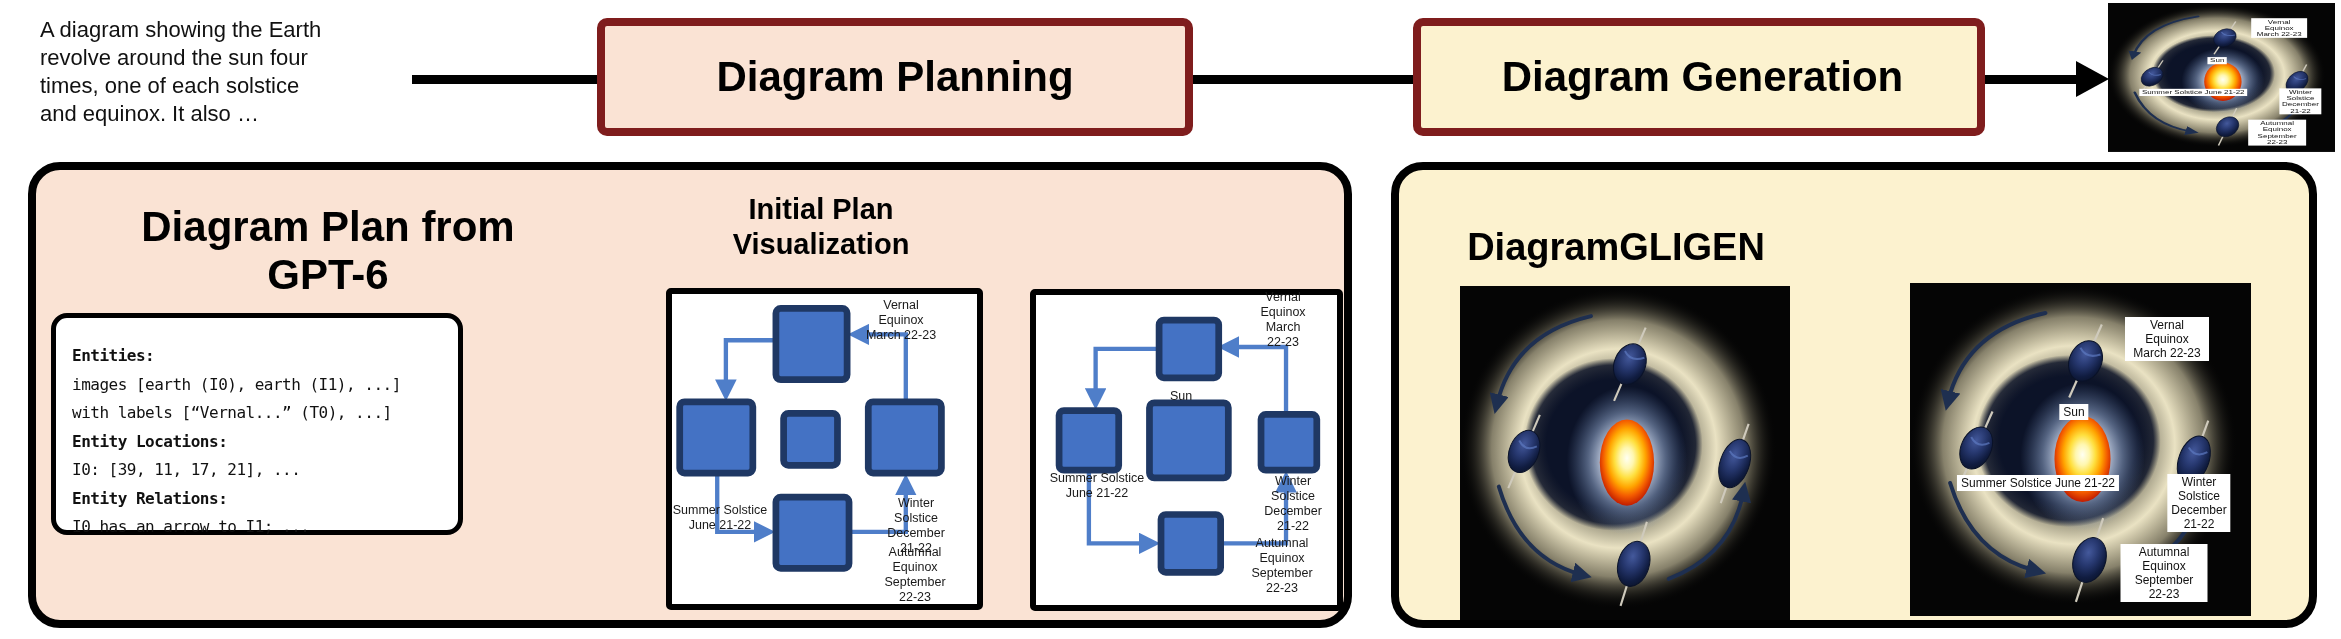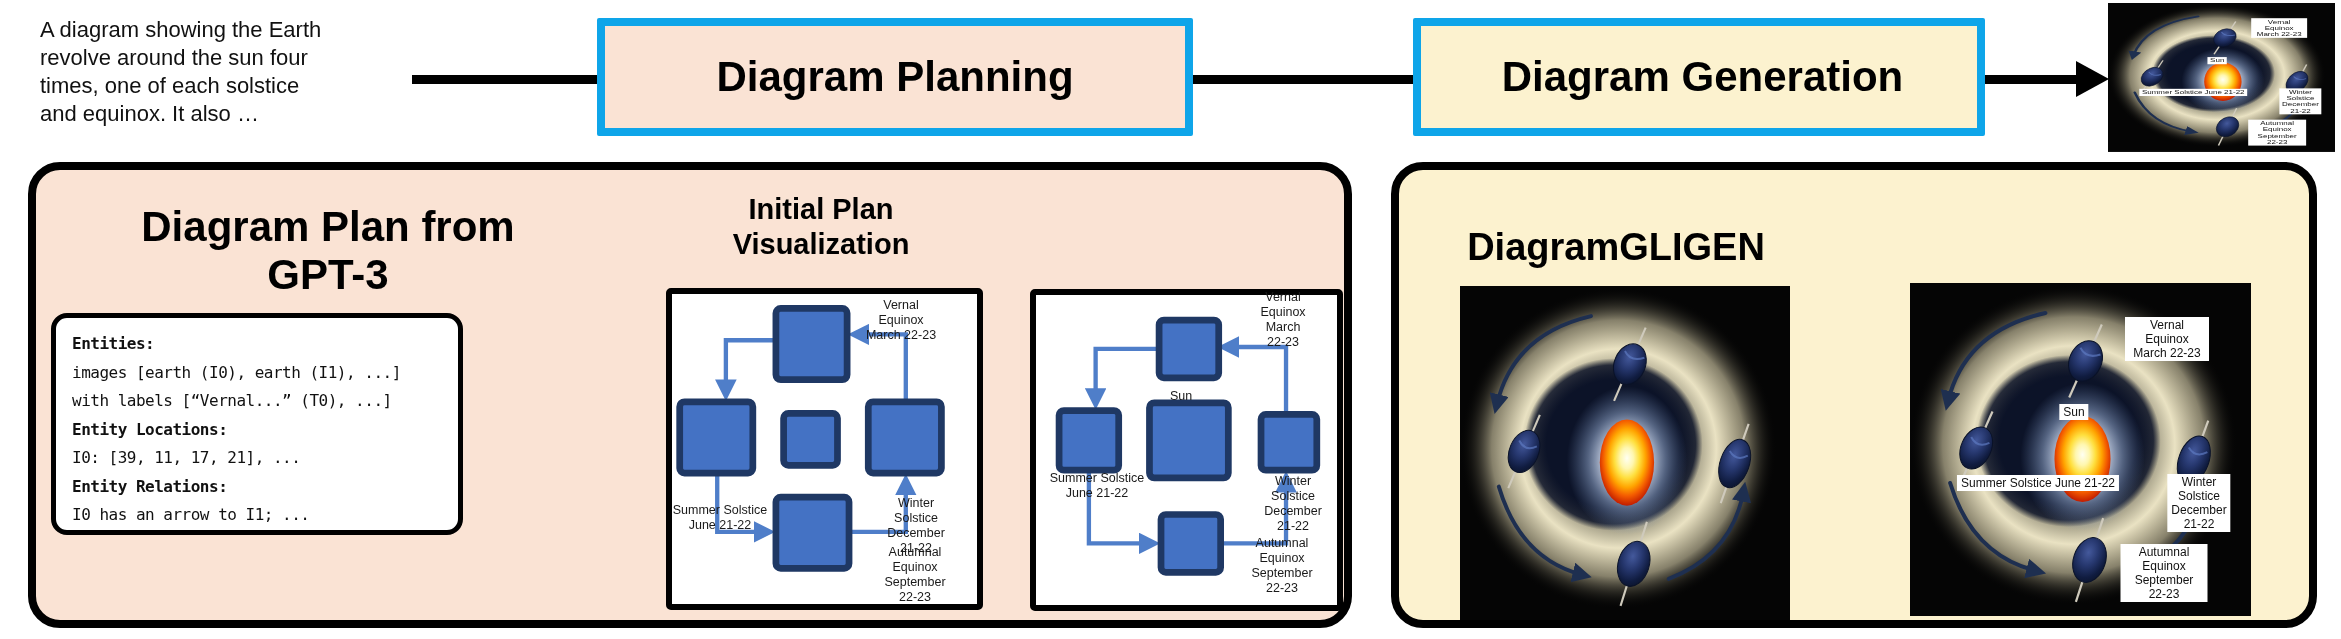--- a/index.html
+++ b/index.html
@@ -9,8 +9,8 @@
   
   .prompt{position:absolute;left:40px;top:16px;width:420px;font-size:22px;line-height:28px;
           white-space:pre-line;color:#111;}
-  .flow-box{position:absolute;top:18px;height:118px;background:#FAE3D4;border:8px solid #0ea5e9;
-            border-radius:2px;box-sizing:border-box;display:flex;align-items:center;justify-content:center;
+  .flow-box{position:absolute;top:18px;height:118px;background:#FAE3D4;border:8px solid #7f1d1d;
+            border-radius:10px;box-sizing:border-box;display:flex;align-items:center;justify-content:center;
             font-size:42px;font-weight:700;}
   .flow-box.generation{background:#FCF2CF;}
   .connector{position:absolute;top:75px;height:9px;background:#000;}

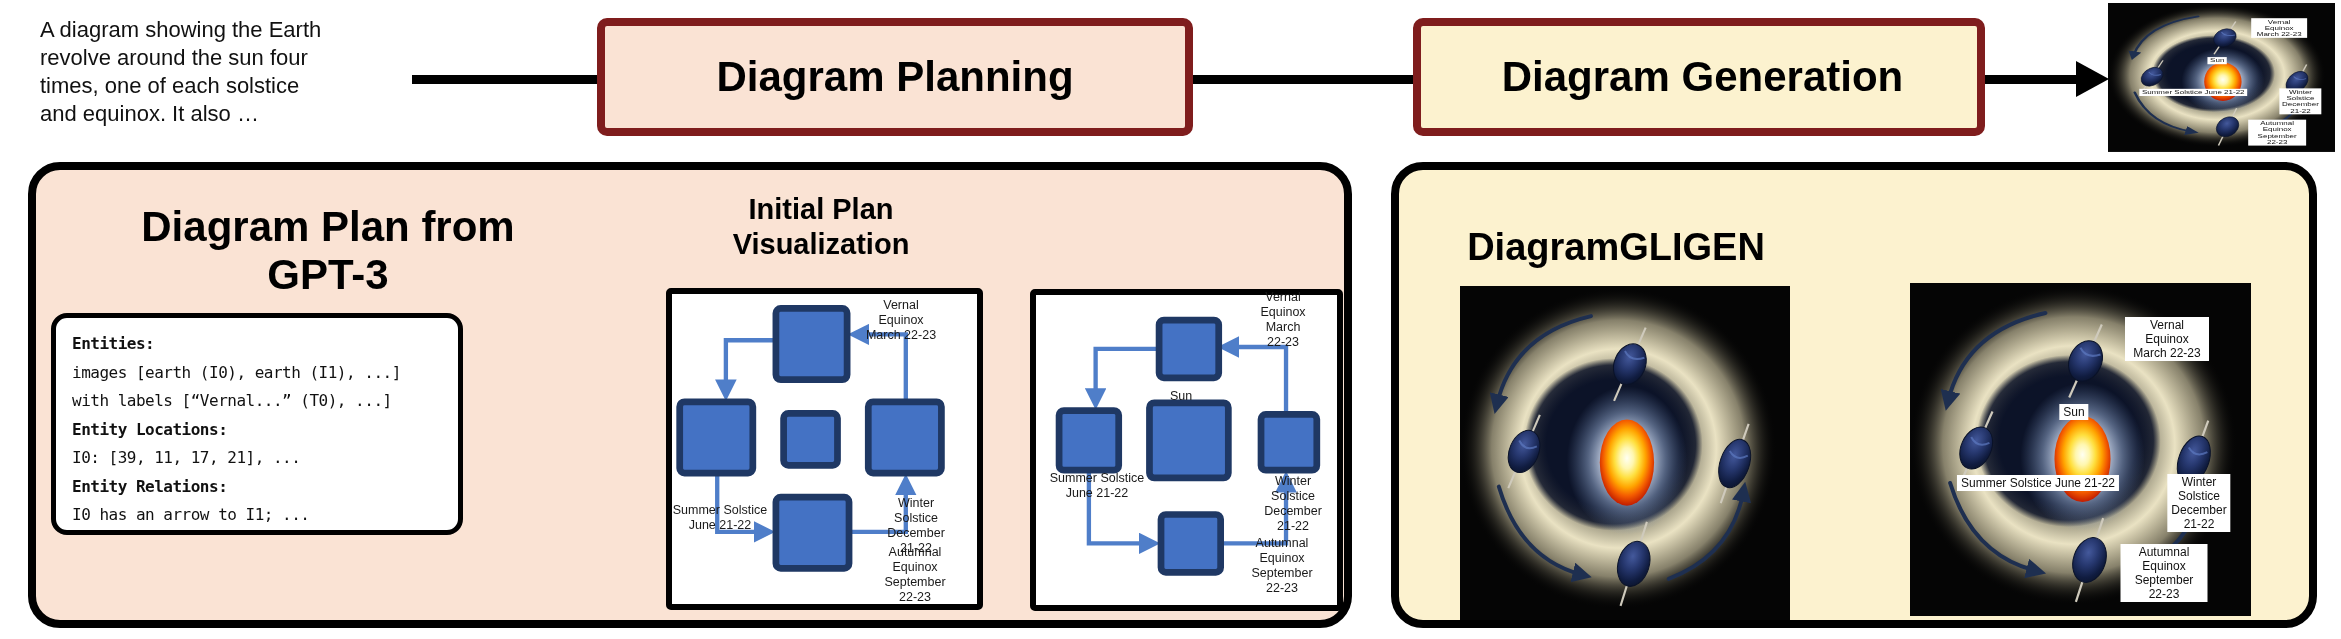--- a/index.html
+++ b/index.html
@@ -174,7 +174,7 @@
   </div>
 
   <div class="panel left">
-    <div class="panel-title lp-title">Diagram Plan from GPT-3</div>
+    <div class="panel-title lp-title">Diagram Plan from GPT-6</div>
 
     <div class="code-box">
       <div class="code-line bold">Entities:</div>

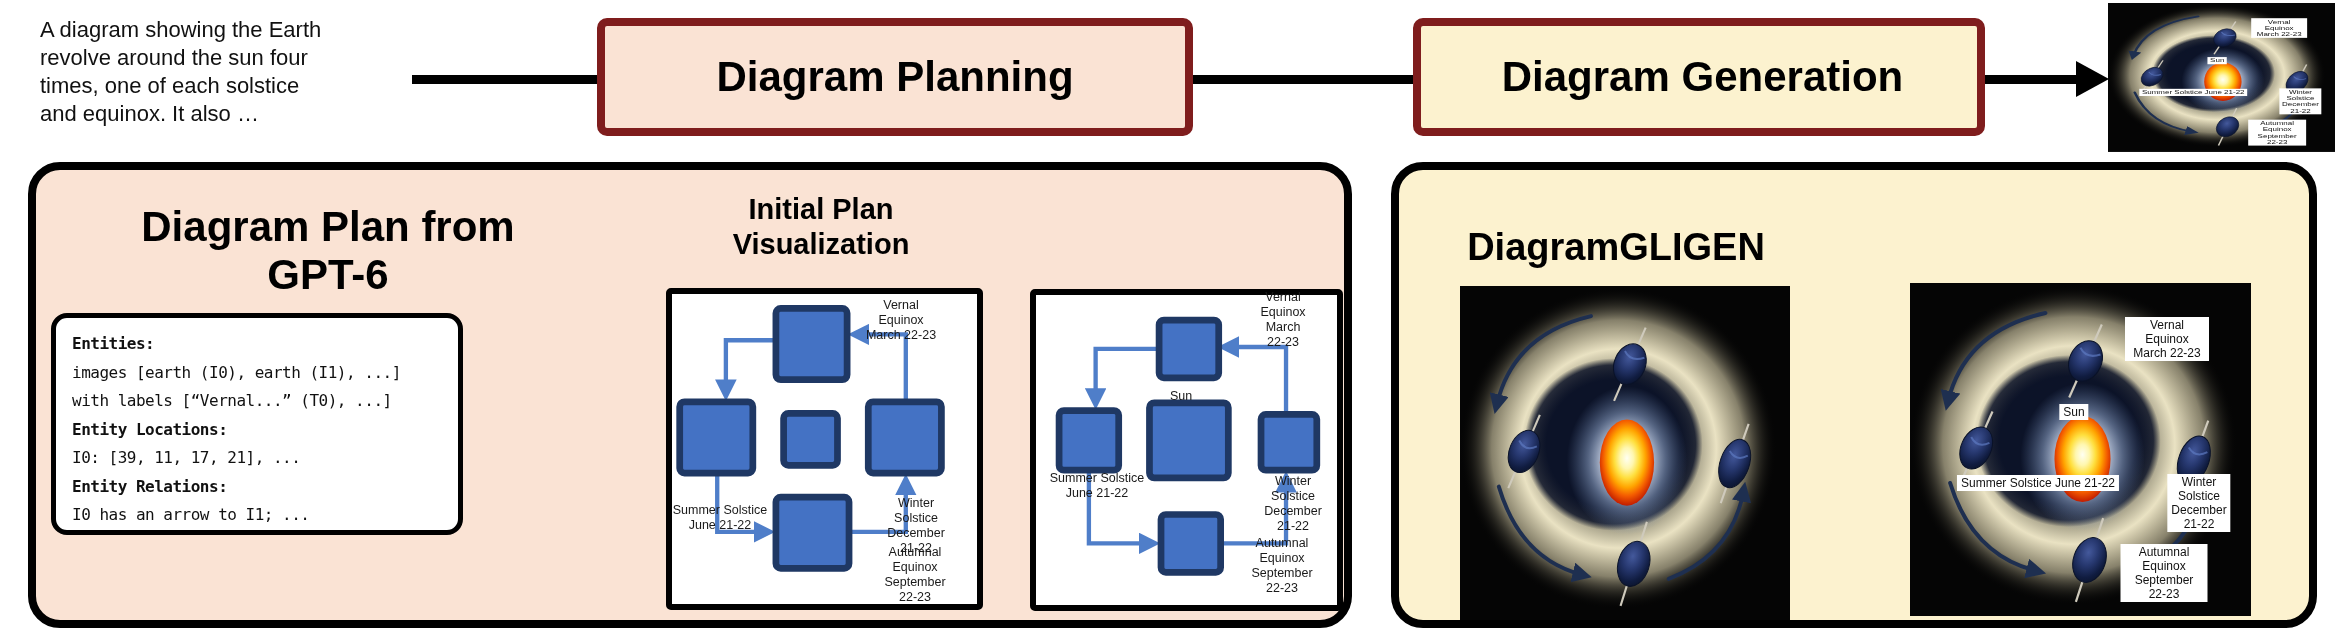--- a/index.html
+++ b/index.html
@@ -33,7 +33,7 @@
 
   
   .code-box{position:absolute;left:15px;top:143px;width:412px;height:222px;background:#fff;
-            border:5px solid #000;border-radius:16px;box-sizing:border-box;padding:12px 16px;
+            border:5px solid #000;border-radius:16px;box-sizing:border-box;padding:24px 16px;
             font-family:"DejaVu Sans Mono",monospace;font-size:16px;line-height:28.5px;letter-spacing:-0.5px;}
   .code-line{white-space:pre;color:#111;}
   .code-line.bold{font-weight:700;}

